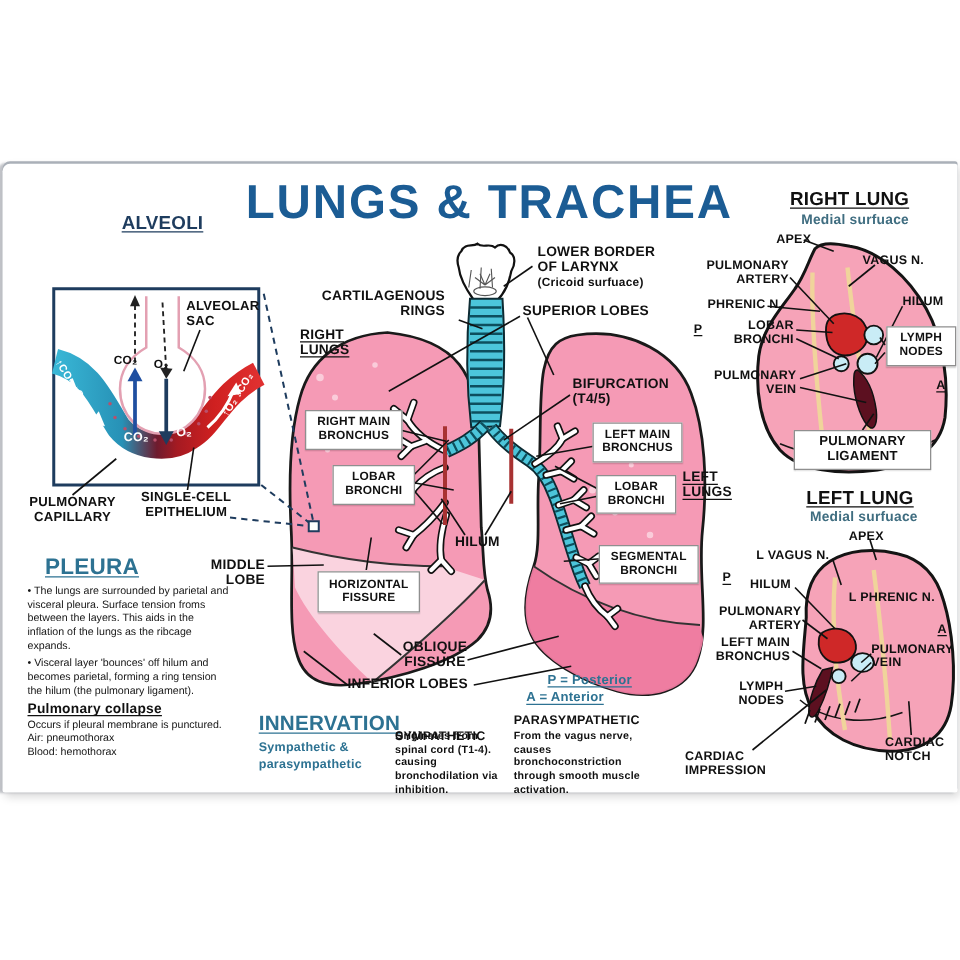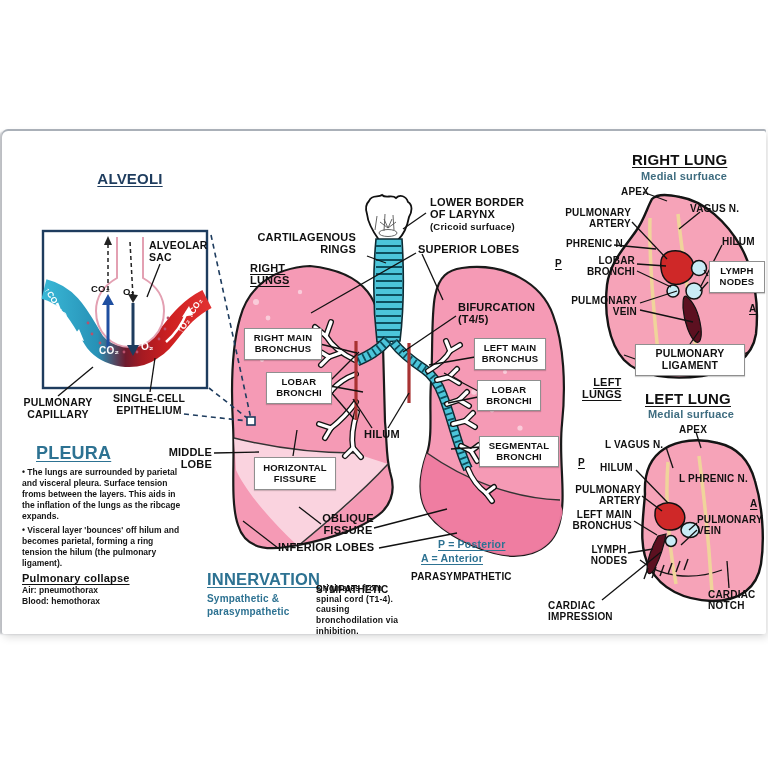--- a/index.html
+++ b/index.html
@@ -311,6 +311,7 @@
     </g>
   </svg>
 
+  <div class="lbl title c" style="left:184px;top:141px;width:415px;">LUNGS &amp; TRACHEA</div>
 
   <div class="lbl navy ul f15 c" style="left:70px;top:171px;width:120px;">ALVEOLI</div>
   <div class="lbl f105" style="left:149px;top:240px;">ALVEOLAR

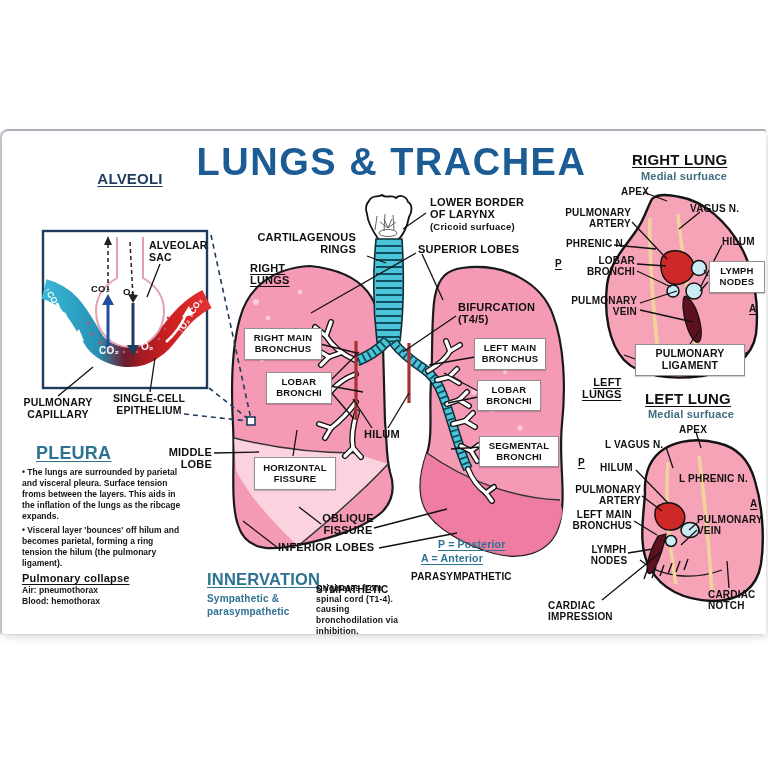--- a/index.html
+++ b/index.html
@@ -342,7 +342,7 @@
   <div class="lbl f11 r" style="left:256px;top:231px;width:100px;">CARTILAGENOUS
 RINGS</div>
   <div class="lbl f11" style="left:418px;top:243px;">SUPERIOR LOBES</div>
-  <div class="lbl f11 ul" style="left:250px;top:262px;">RIGHT
+  <div class="lbl f11 ul" style="left:240px;top:262px;">RIGHT
 LUNGS</div>
   <div class="lbl f11" style="left:458px;top:301px;width:90px;">BIFURCATION
 (T4/5)</div>

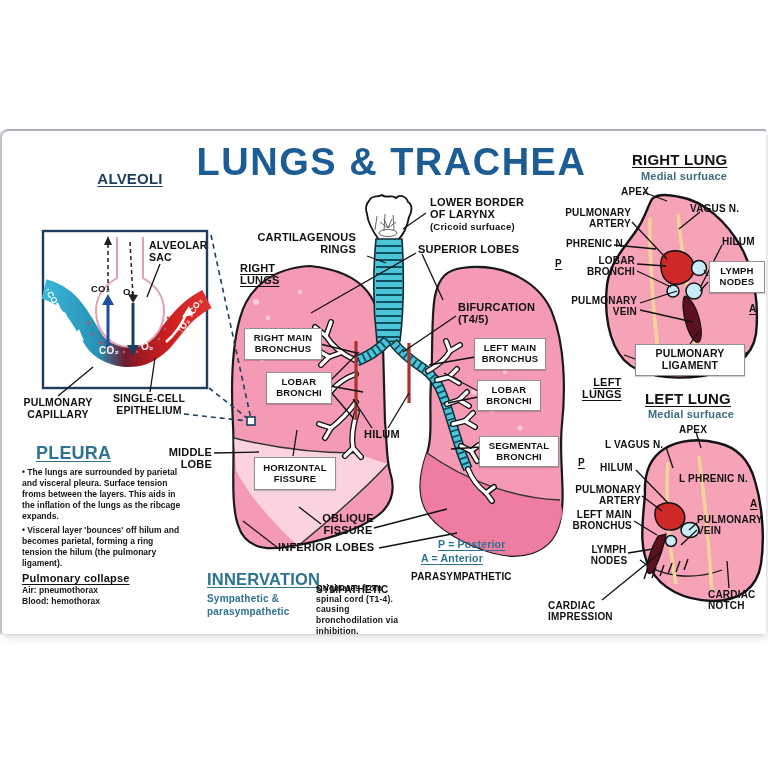--- a/index.html
+++ b/index.html
@@ -354,7 +354,7 @@
 BRONCHI</div>
   <div class="lbl f9 box" style="left:477px;top:380px;width:62px;height:29px;">LOBAR
 BRONCHI</div>
-  <div class="lbl f11 ul" style="left:582px;top:376px;text-align:right;">LEFT
+  <div class="lbl f11 ul" style="left:546px;top:376px;">LEFT
 LUNGS</div>
   <div class="lbl f11" style="left:364px;top:428px;">HILUM</div>
   <div class="lbl f9 box" style="left:479px;top:436px;width:78px;height:29px;">SEGMENTAL

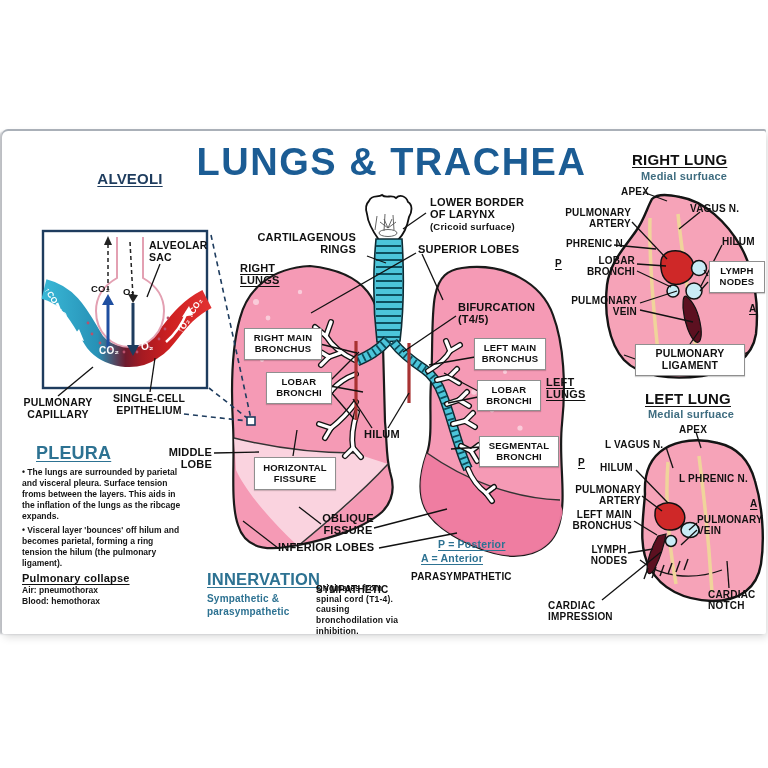--- a/index.html
+++ b/index.html
@@ -19,7 +19,7 @@
   .f8{font-size:8.5px}.f9{font-size:9.5px}.f10{font-size:10px}.f105{font-size:10.5px}
   .f11{font-size:11px}.f15{font-size:15px}.f16{font-size:16.5px}.f18{font-size:18px}
   .title{font-size:38px;font-weight:700;color:#1b5c94;letter-spacing:1.5px;}
-  .body-sm{font-size:8.5px;font-weight:700;line-height:1.3;color:#151515;}
+  .body-sm{font-size:8.5px;font-weight:400;line-height:1.3;color:#151515;}
   .rot{transform-origin:0 0;}
 </style>
 </head>

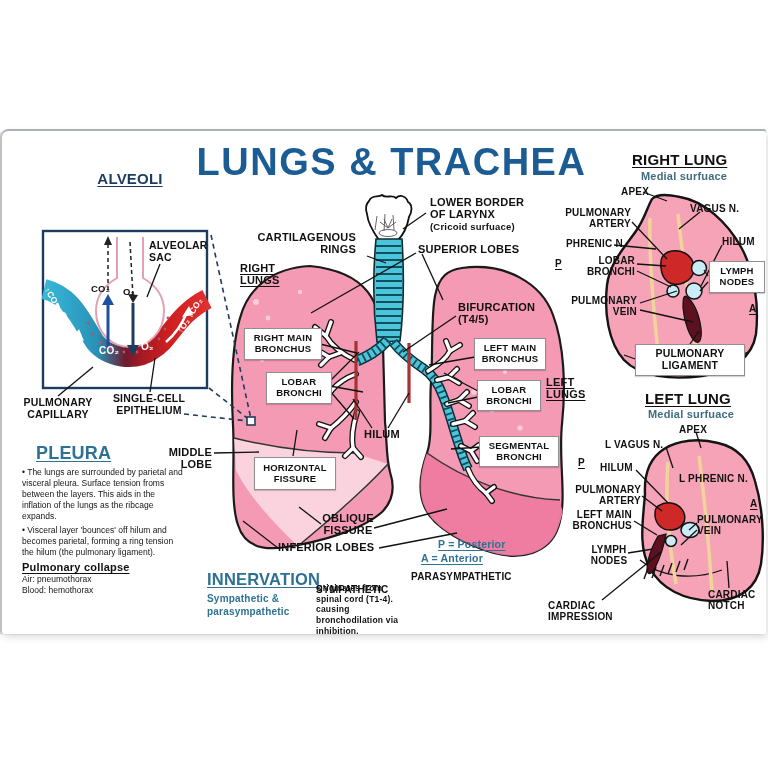--- a/index.html
+++ b/index.html
@@ -332,6 +332,7 @@
     <div class="body-sm">• The lungs are surrounded by parietal and visceral pleura. Surface tension froms between the layers. This aids in the inflation of the lungs as the ribcage expands.</div>
     <div class="body-sm" style="margin-top:3px;">• Visceral layer 'bounces' off hilum and becomes parietal, forming a ring tension the hilum (the pulmonary ligament).</div>
     <div class="lbl ul f11" style="position:static;margin-top:3px;">Pulmonary collapse</div>
+    <div class="body-sm">Occurs if pleural membrane is punctured.</div>
     <div class="body-sm">Air: pneumothorax</div>
     <div class="body-sm">Blood: hemothorax</div>
   </div>

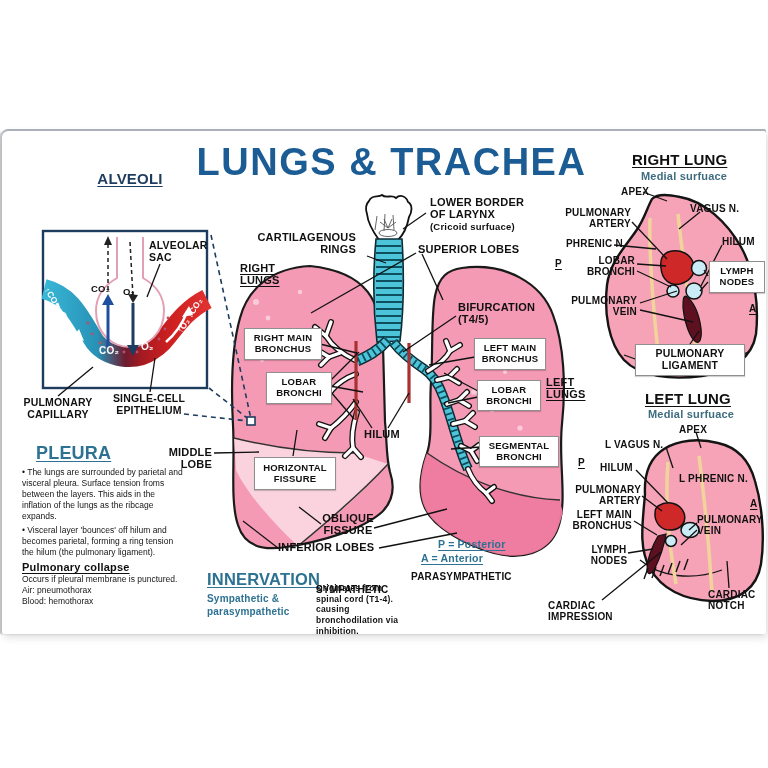--- a/index.html
+++ b/index.html
@@ -376,6 +376,7 @@
   <div class="lbl f10" style="left:316px;top:547px;margin-top:37px;">SYMPATHETIC</div>
   <div class="lbl f8" style="left:316px;top:583px;width:86px;line-height:1.25;">Originates from spinal cord (T1-4). causing bronchodilation via inhibition.</div>
   <div class="lbl f10" style="left:411px;top:571px;">PARASYMPATHETIC</div>
+  <div class="lbl f8" style="left:411px;top:583px;width:104px;line-height:1.25;">From the vagus nerve, causes bronchoconstriction through smooth muscle activation.</div>
 
   <div class="lbl f15 ul" style="left:632px;top:152px;">RIGHT LUNG</div>
   <div class="lbl f11" style="left:641px;top:170px;color:#3f6d80;">Medial surfuace</div>

